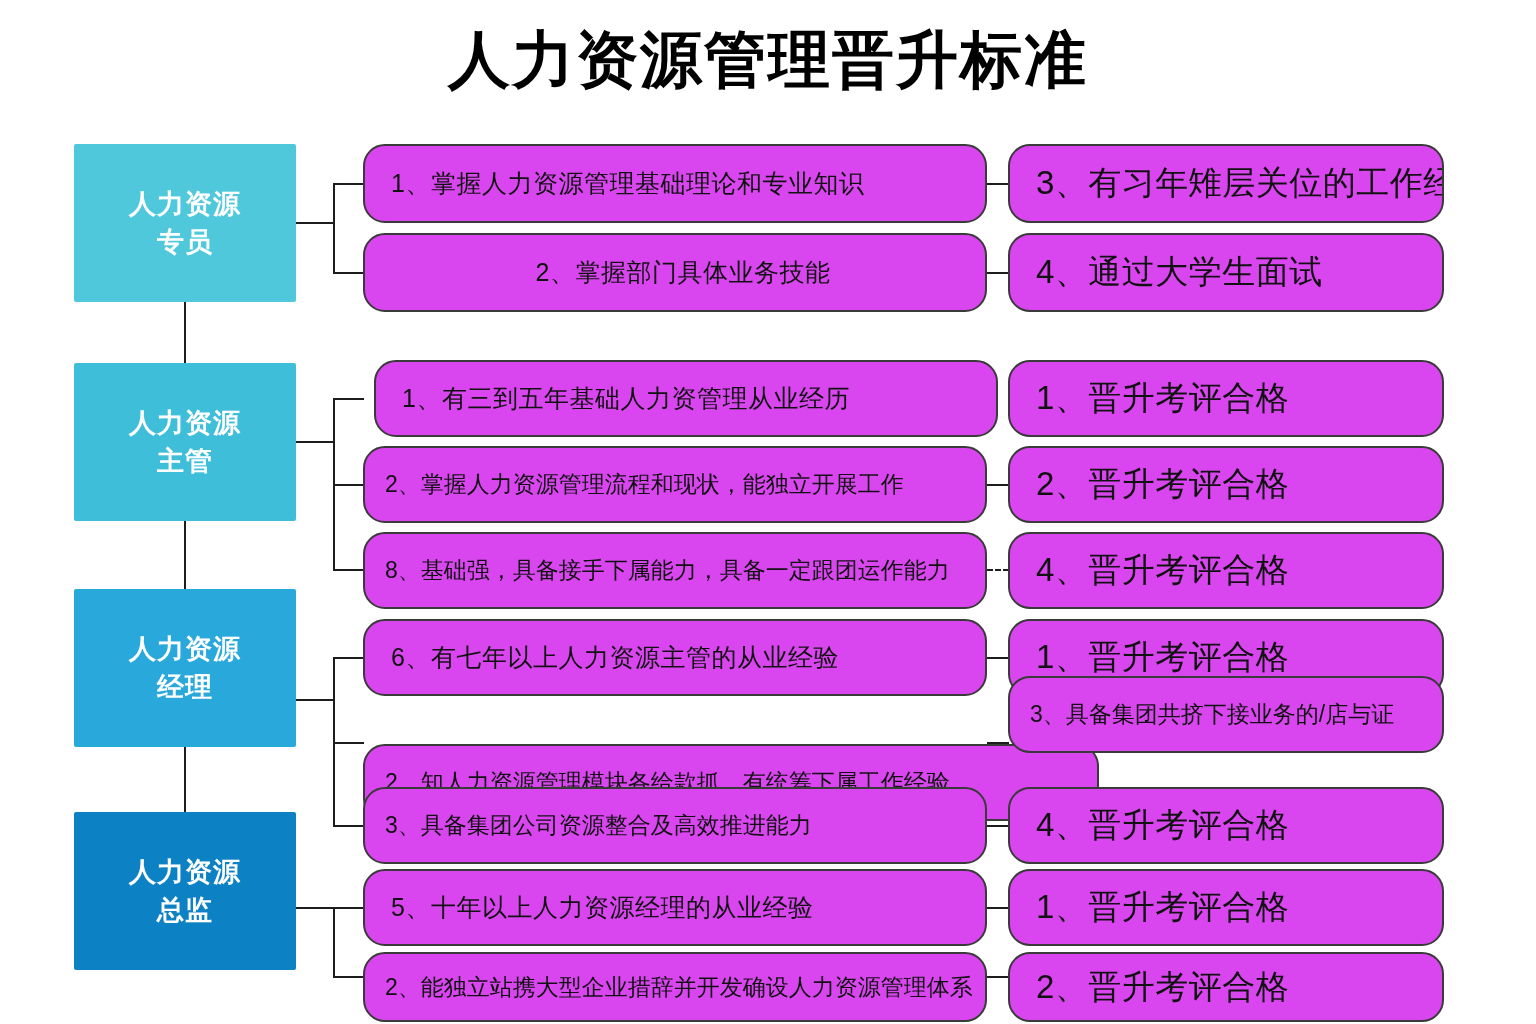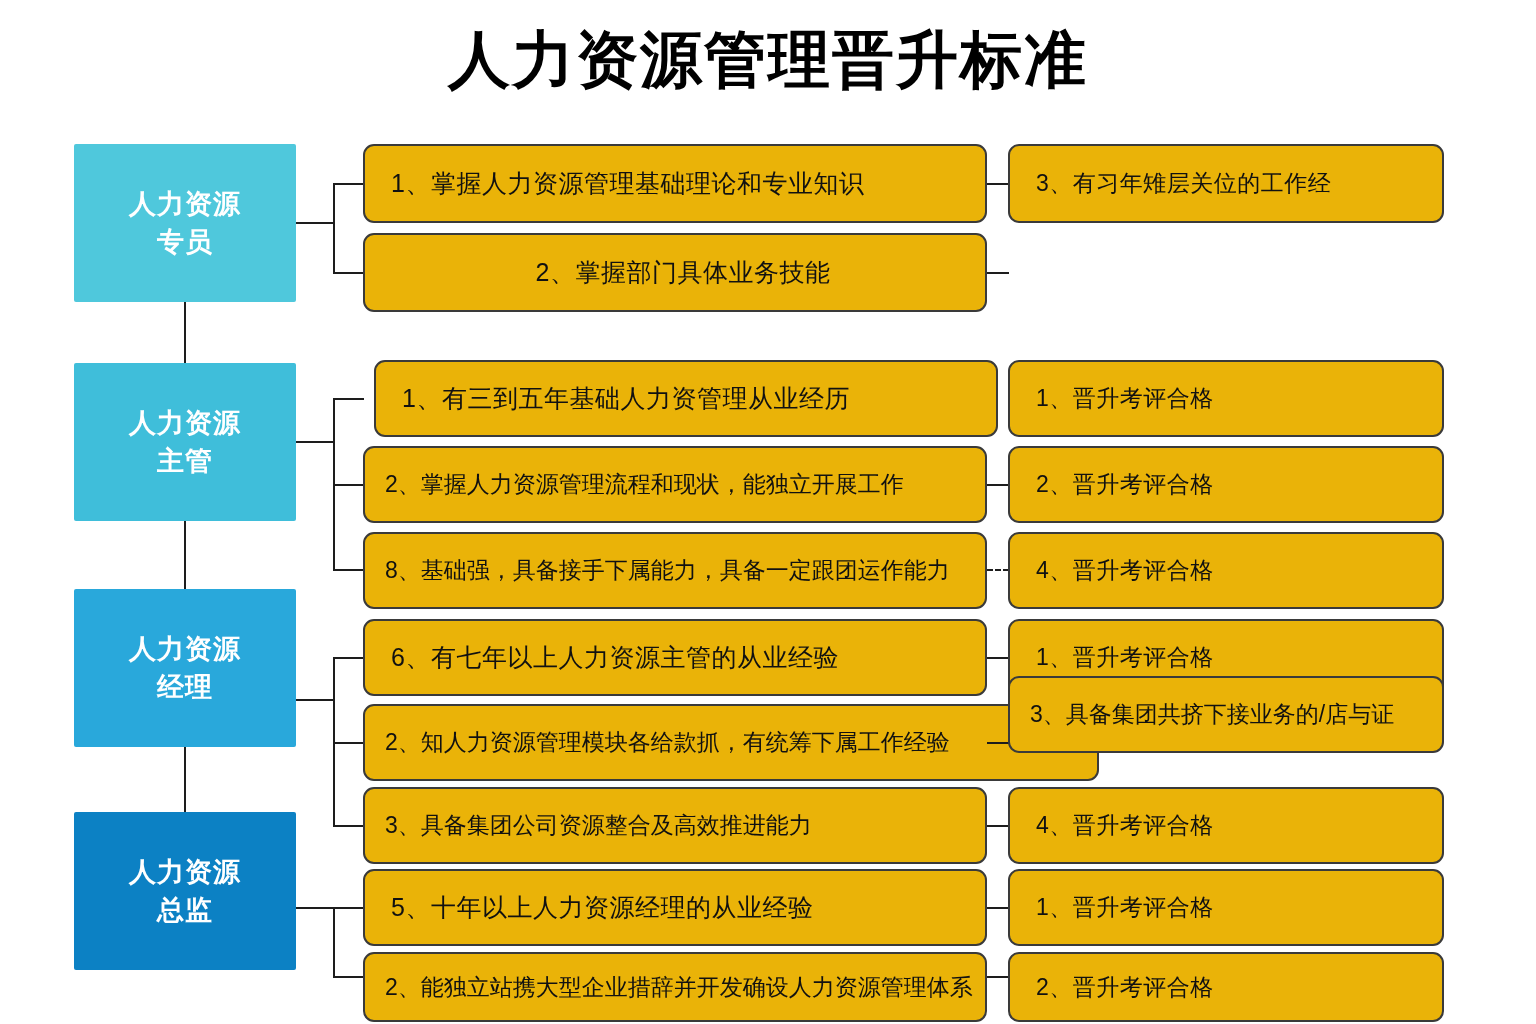--- a/index.html
+++ b/index.html
@@ -48,8 +48,8 @@
   .item{
     position:absolute;
     border:2px solid #3a3a3a;
-    border-radius:11px;
-    background:#eab308;
+    border-radius:22px;
+    background:#d946ef;
     box-sizing:border-box;
     display:flex;
     align-items:center;

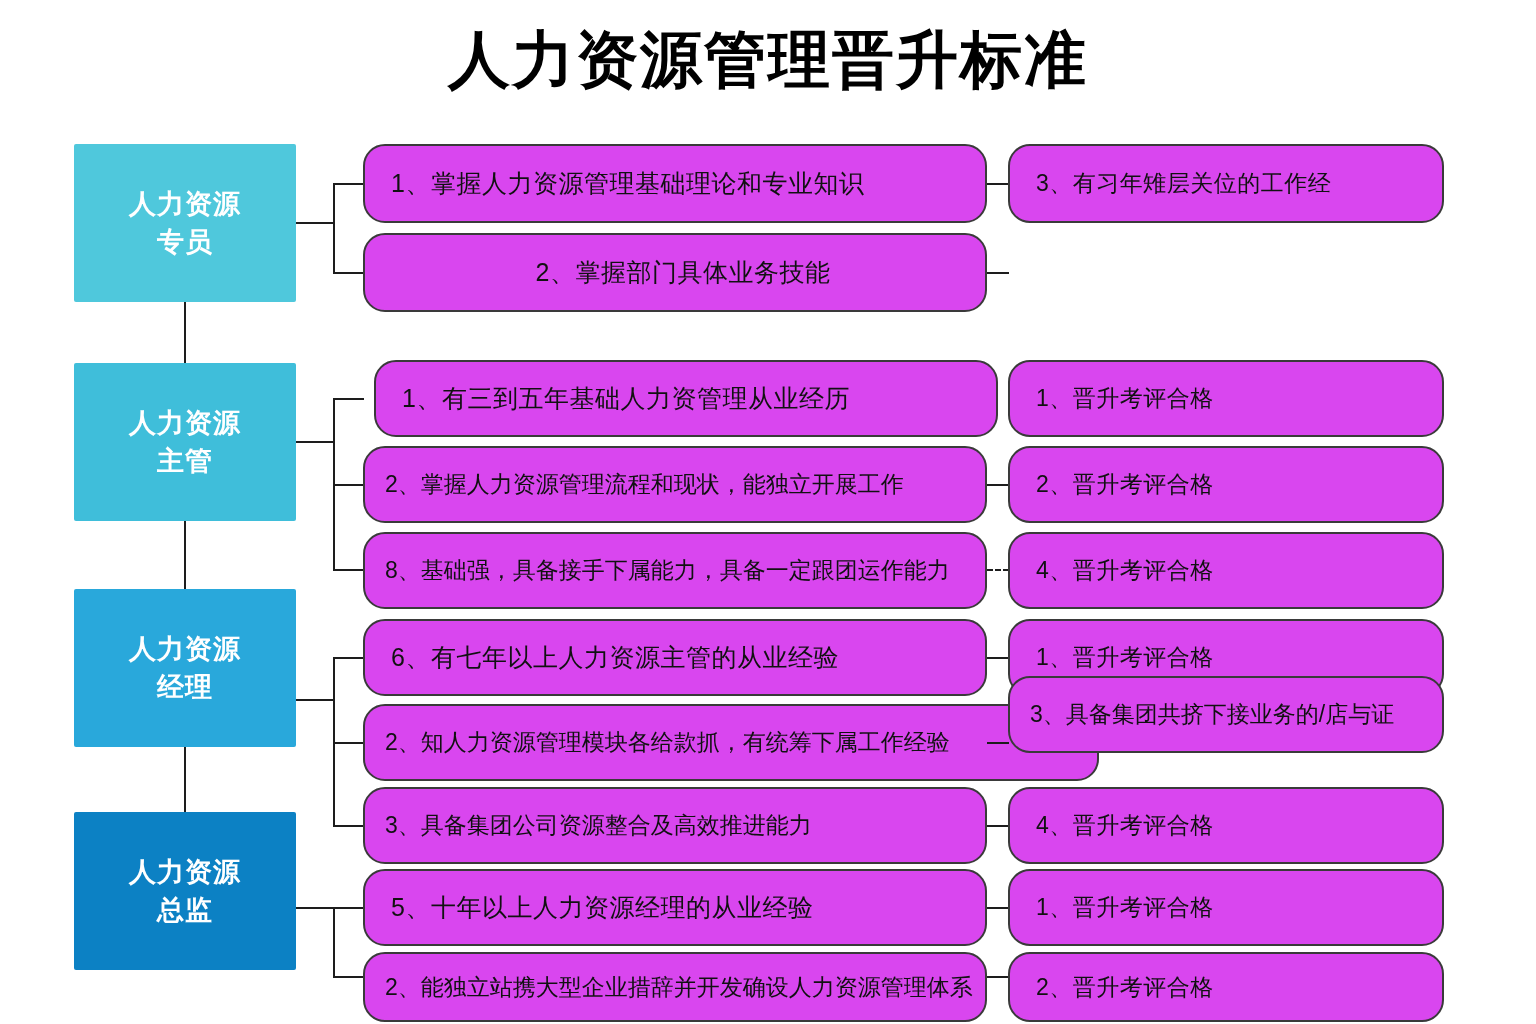--- a/index.html
+++ b/index.html
@@ -62,7 +62,7 @@
     overflow:hidden;
   }
   .item.mid{font-size:25px;}
-  .item.right{font-size:23px;}
+  .item.right{font-size:33px;}
   .item.dense{font-size:23px;letter-spacing:0px;padding-left:20px;}
 
   

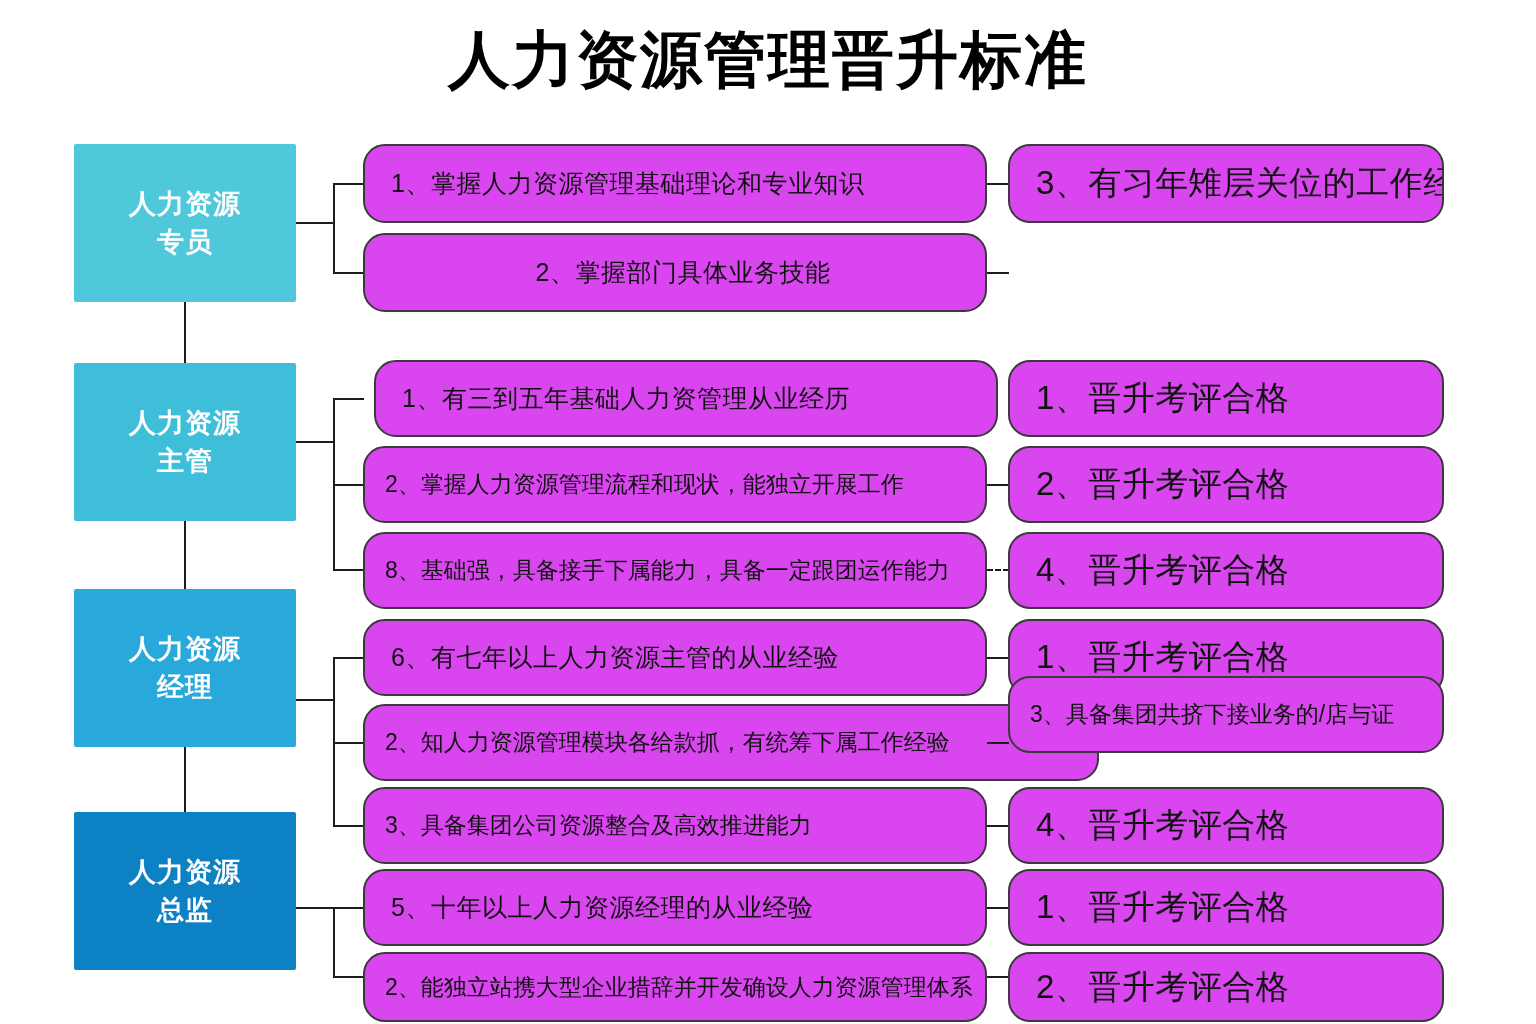--- a/index.html
+++ b/index.html
@@ -121,6 +121,9 @@
   <div class="item right" style="left: 1008px; top: 144px; width: 436px; height: 79px; border-color: rgb(58, 58, 58); color: rgb(17, 17, 17);">
     <span>3、有习年雉层关位的工作经</span>
   </div>
+  <div class="item right" style="left: 1008px; top: 233px; width: 436px; height: 79px; border-color: rgb(58, 58, 58); color: rgb(17, 17, 17);">
+    <span>4、通过大学生面试</span>
+  </div>
 
   <div class="ln h" style="left: 296px; top: 441px; width: 38px; background: rgb(29, 29, 29);"></div>
   <div class="ln v" style="left: 333px; top: 398px; height: 172px; background: rgb(29, 29, 29);"></div>

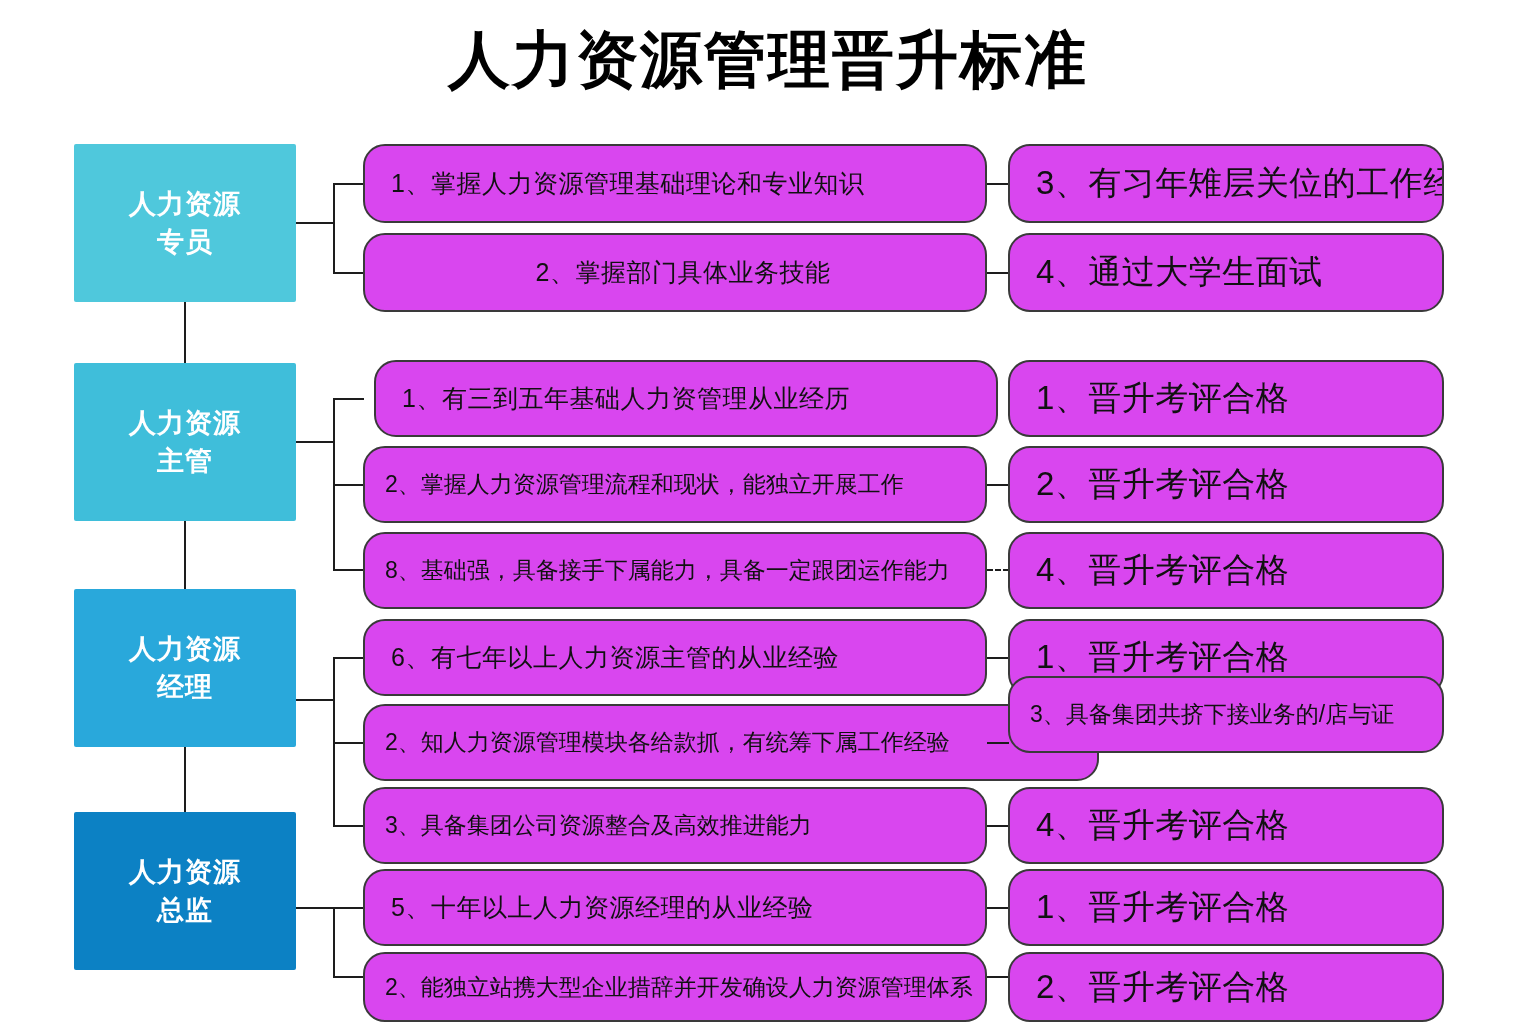--- a/index.html
+++ b/index.html
@@ -163,7 +163,7 @@
   <div class="item mid" style="left: 363px; top: 619px; width: 624px; height: 77px; border-color: rgb(58, 58, 58); color: rgb(17, 17, 17);">
     <span>6、有七年以上人力资源主管的从业经验</span>
   </div>
-  <div class="item mid dense" style="left: 363px; top: 704px; width: 736px; height: 77px; border-color: rgb(58, 58, 58); color: rgb(17, 17, 17);">
+  <div class="item mid dense" style="left: 363px; top: 744px; width: 736px; height: 77px; border-color: rgb(58, 58, 58); color: rgb(17, 17, 17);">
     <span>2、知人力资源管理模块各给款抓，有统筹下属工作经验</span>
   </div>
   <div class="item mid dense" style="left: 363px; top: 787px; width: 624px; height: 77px; border-color: rgb(58, 58, 58); color: rgb(17, 17, 17);">

